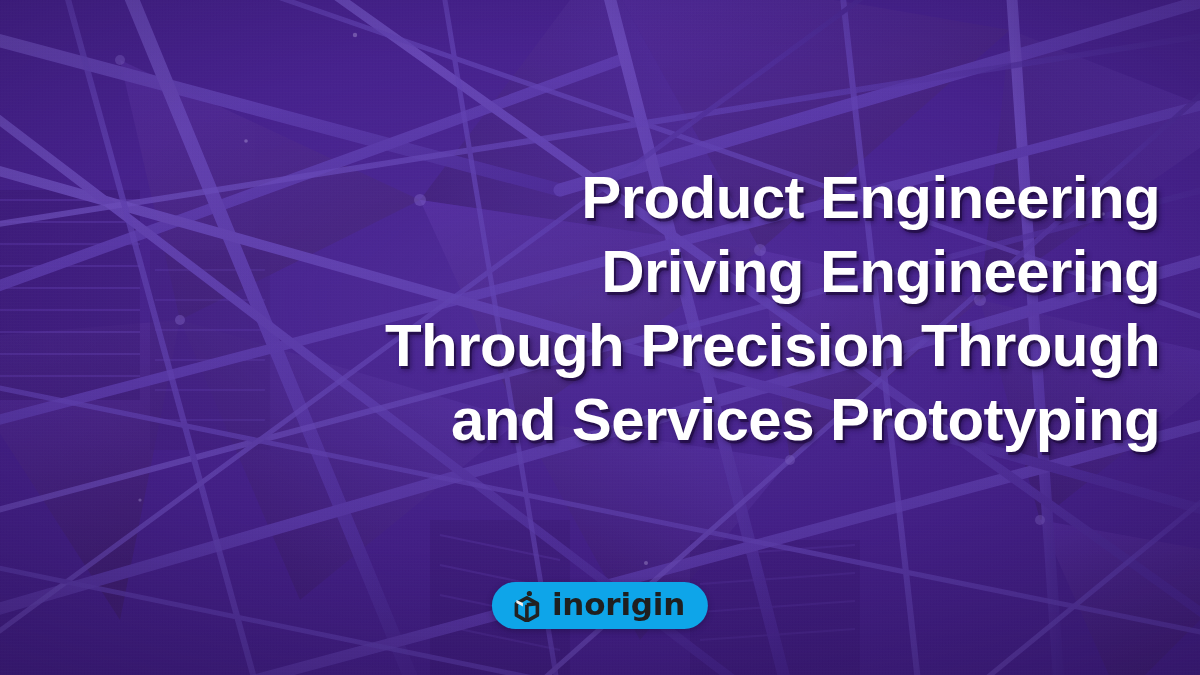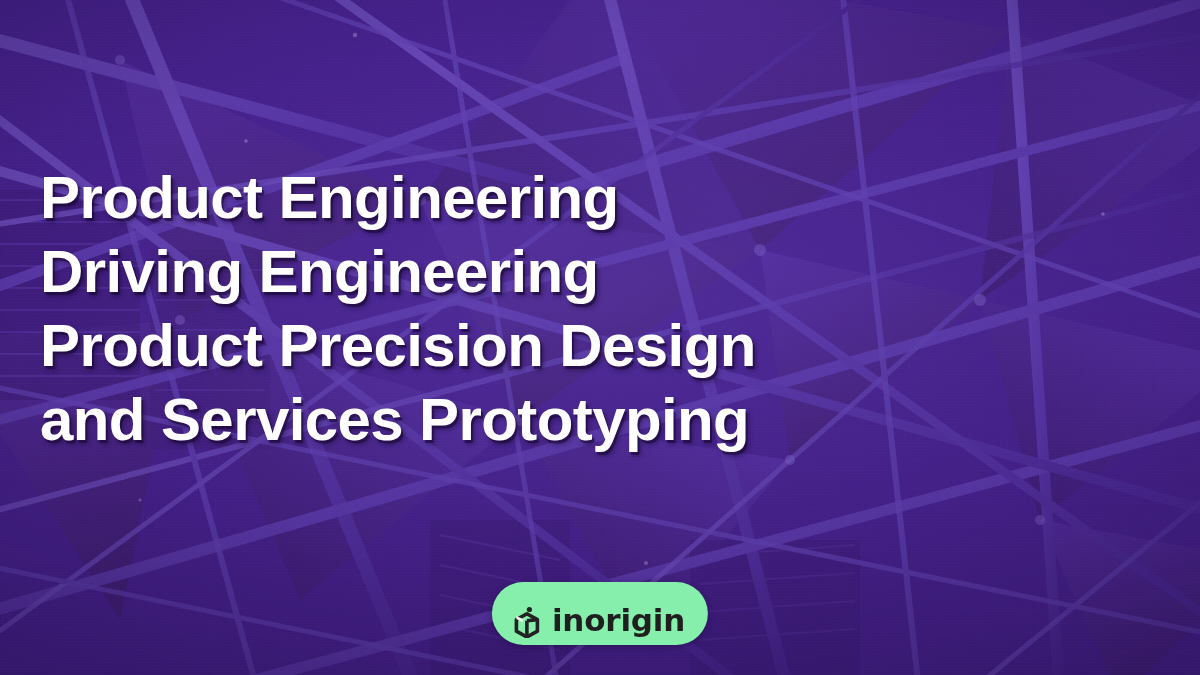--- a/index.html
+++ b/index.html
@@ -51,7 +51,7 @@
     position: absolute;
     left: 0; right: 0;
     top: 140px;
-    text-align: left;
+    text-align: right;
     padding: 0 40px;
     box-sizing: border-box;
   }

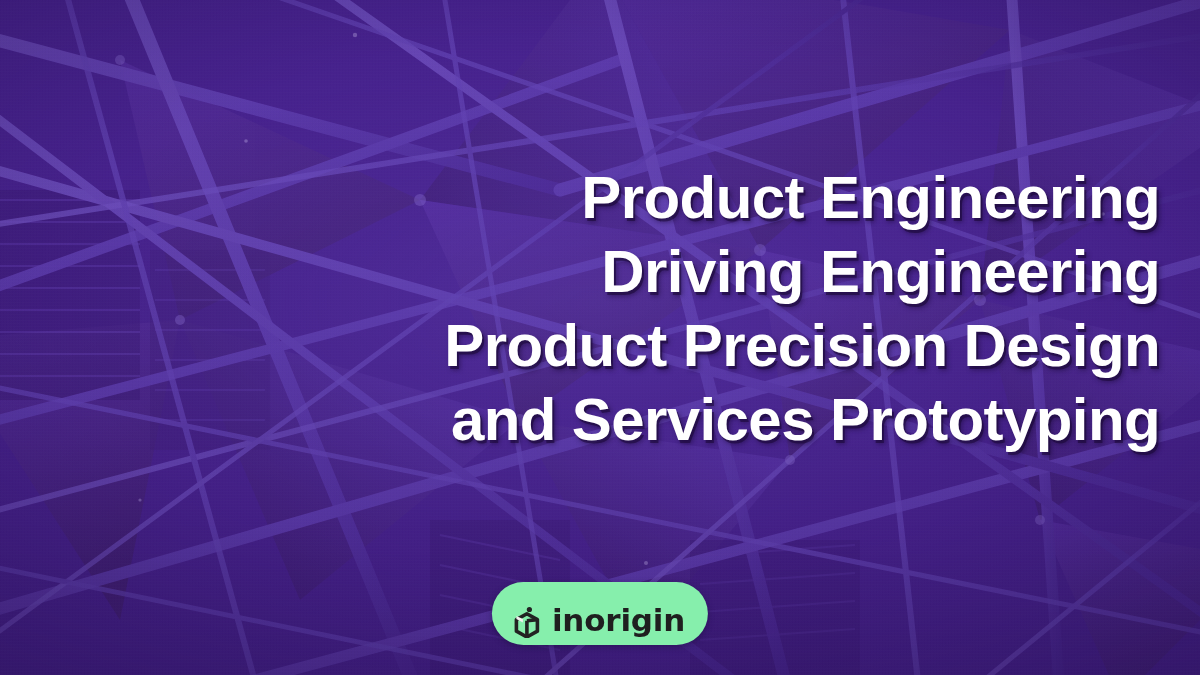--- a/index.html
+++ b/index.html
@@ -235,7 +235,7 @@
   <h1 id="headline">
     <span class="line">Product Engineering</span>
     <span class="line">Driving Engineering</span>
-    <span class="line">Product Precision Design</span>
+    <span class="line">Through Precision Through</span>
     <span class="line">and Services Prototyping</span>
   </h1>
 

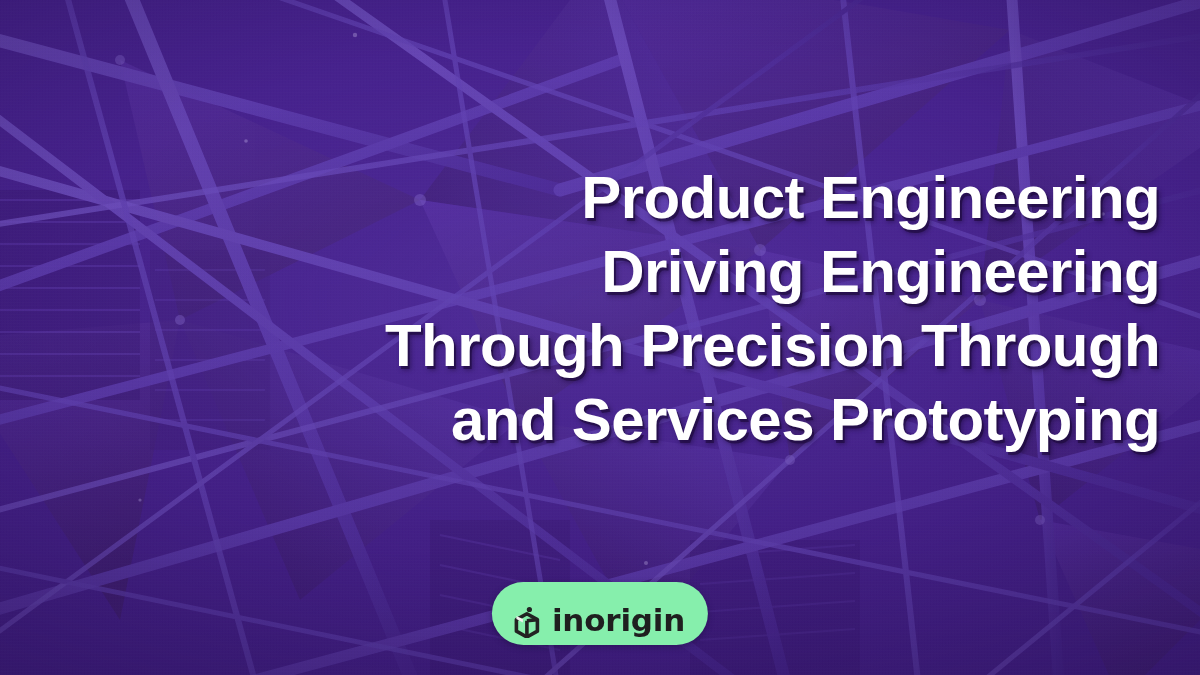--- a/index.html
+++ b/index.html
@@ -78,8 +78,8 @@
     display: flex;
     align-items: center;
     gap: 9px;
-    padding: 16px 23px 0 19px;
-    background: #86efac;
+    padding: 0 23px 0 19px;
+    background: #0ea5e9;
     border-radius: 999px;
     box-shadow: 0 2px 6px rgba(20,6,46,0.35);
   }

